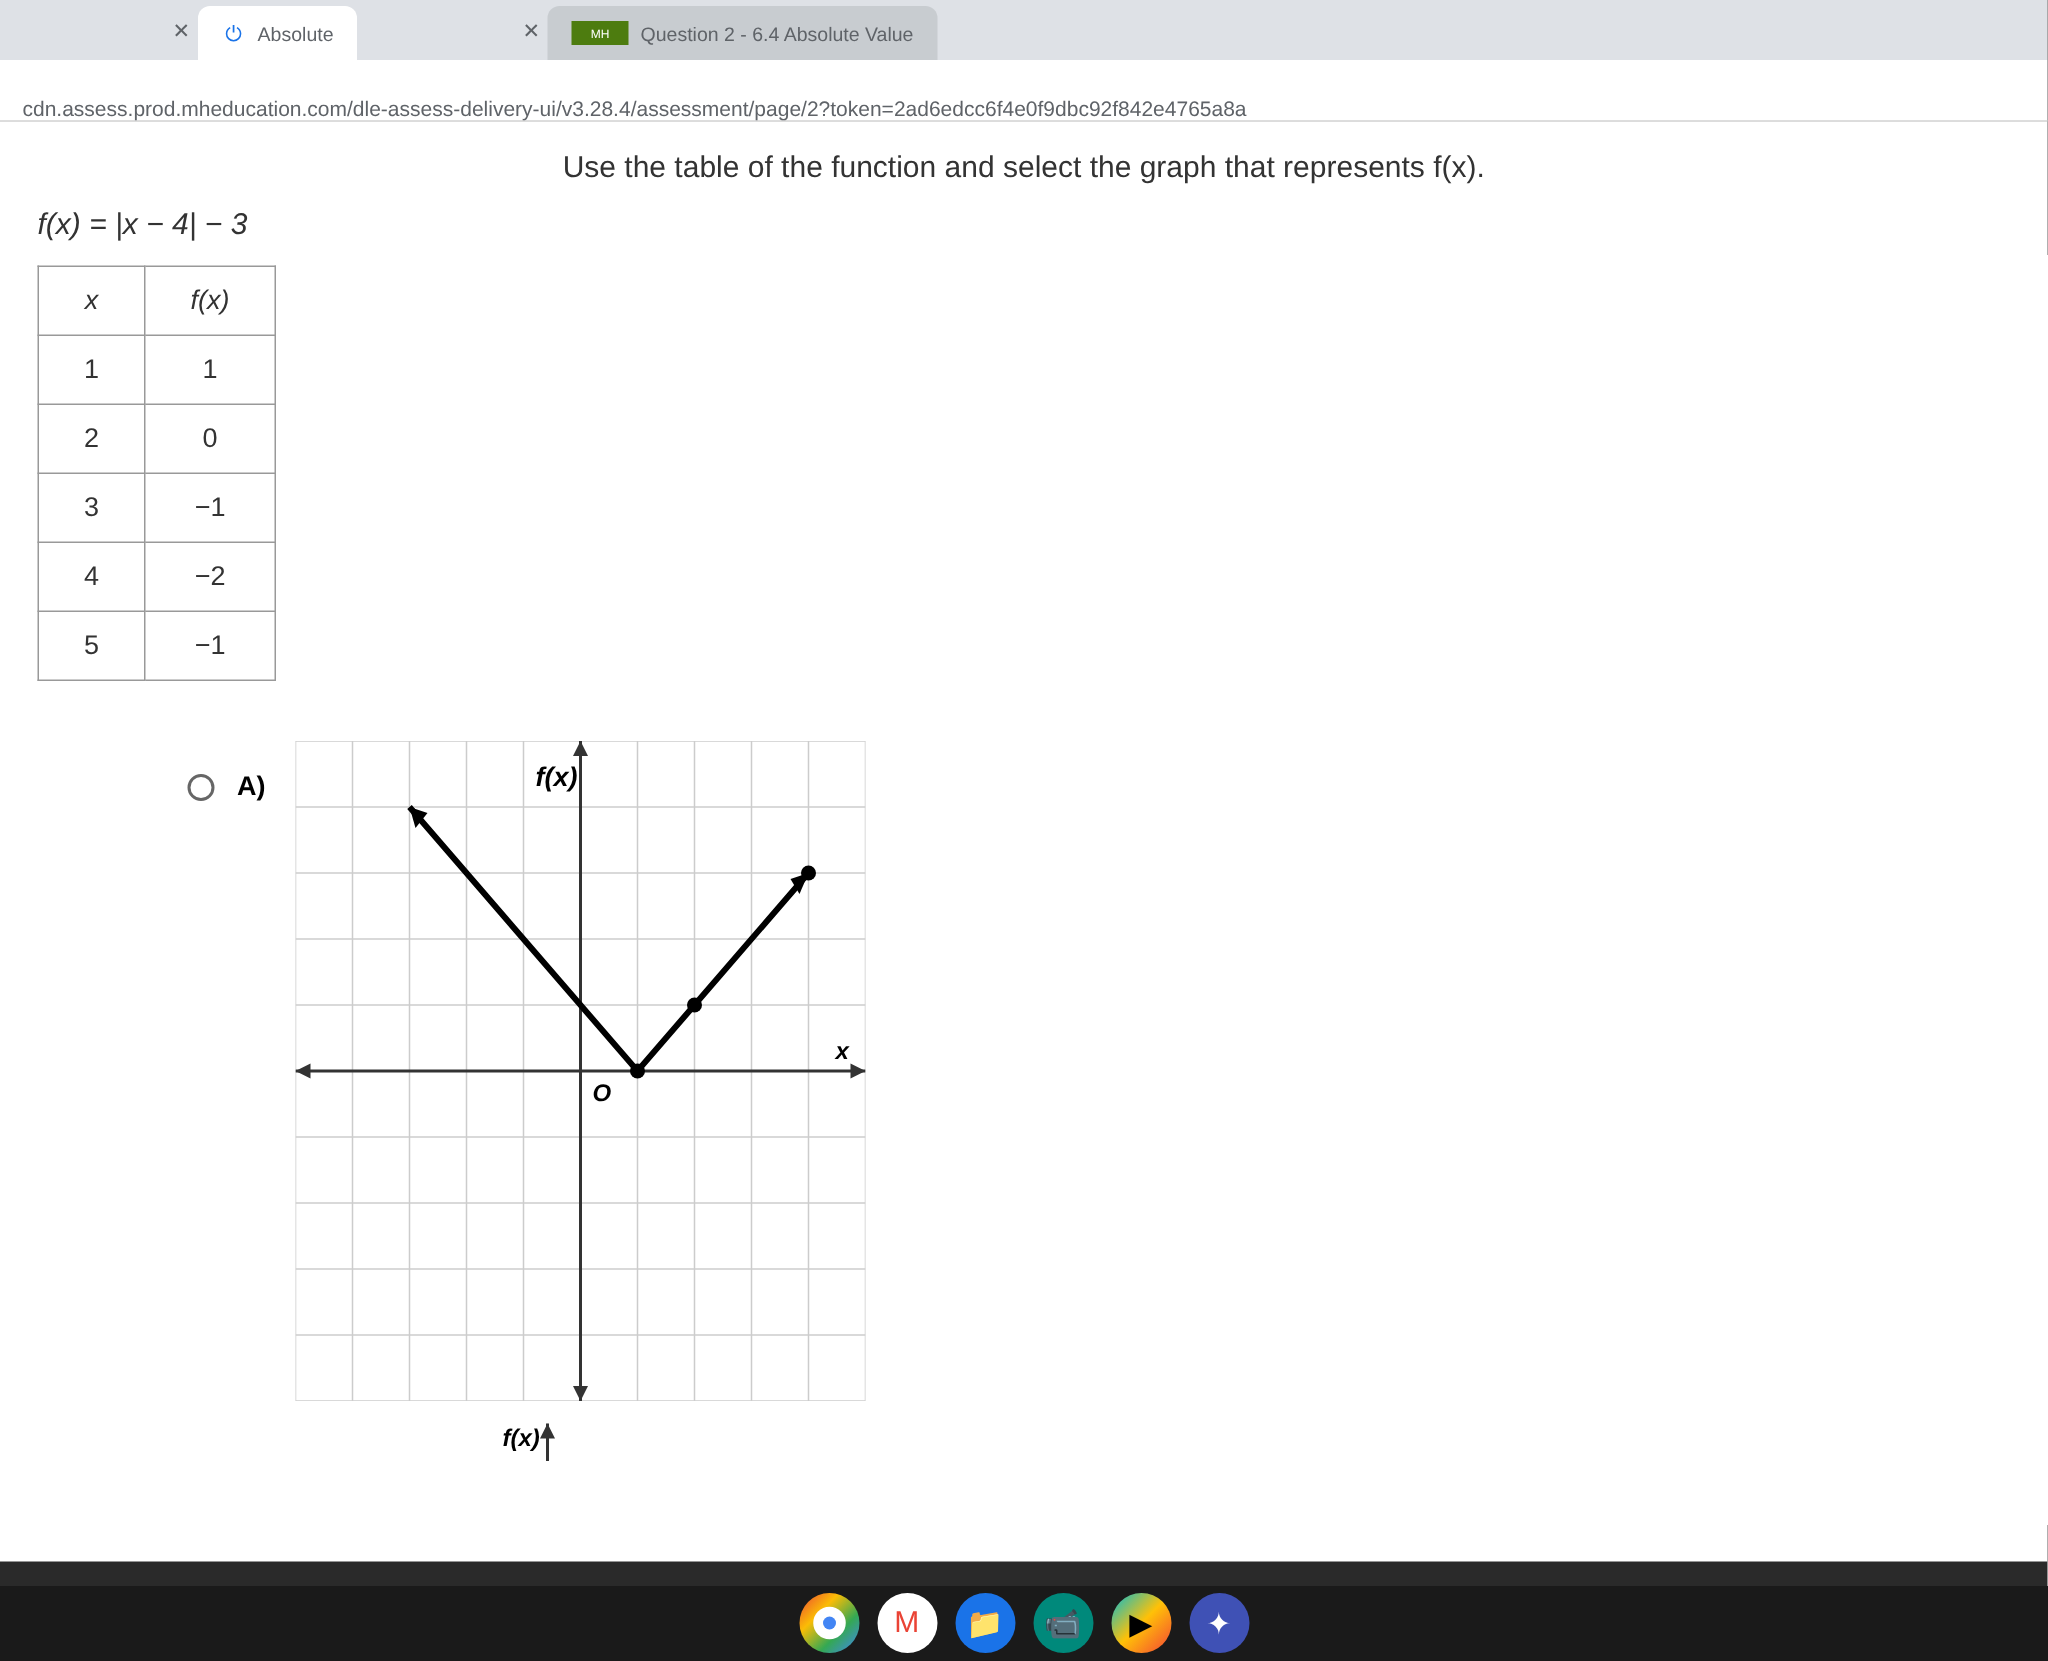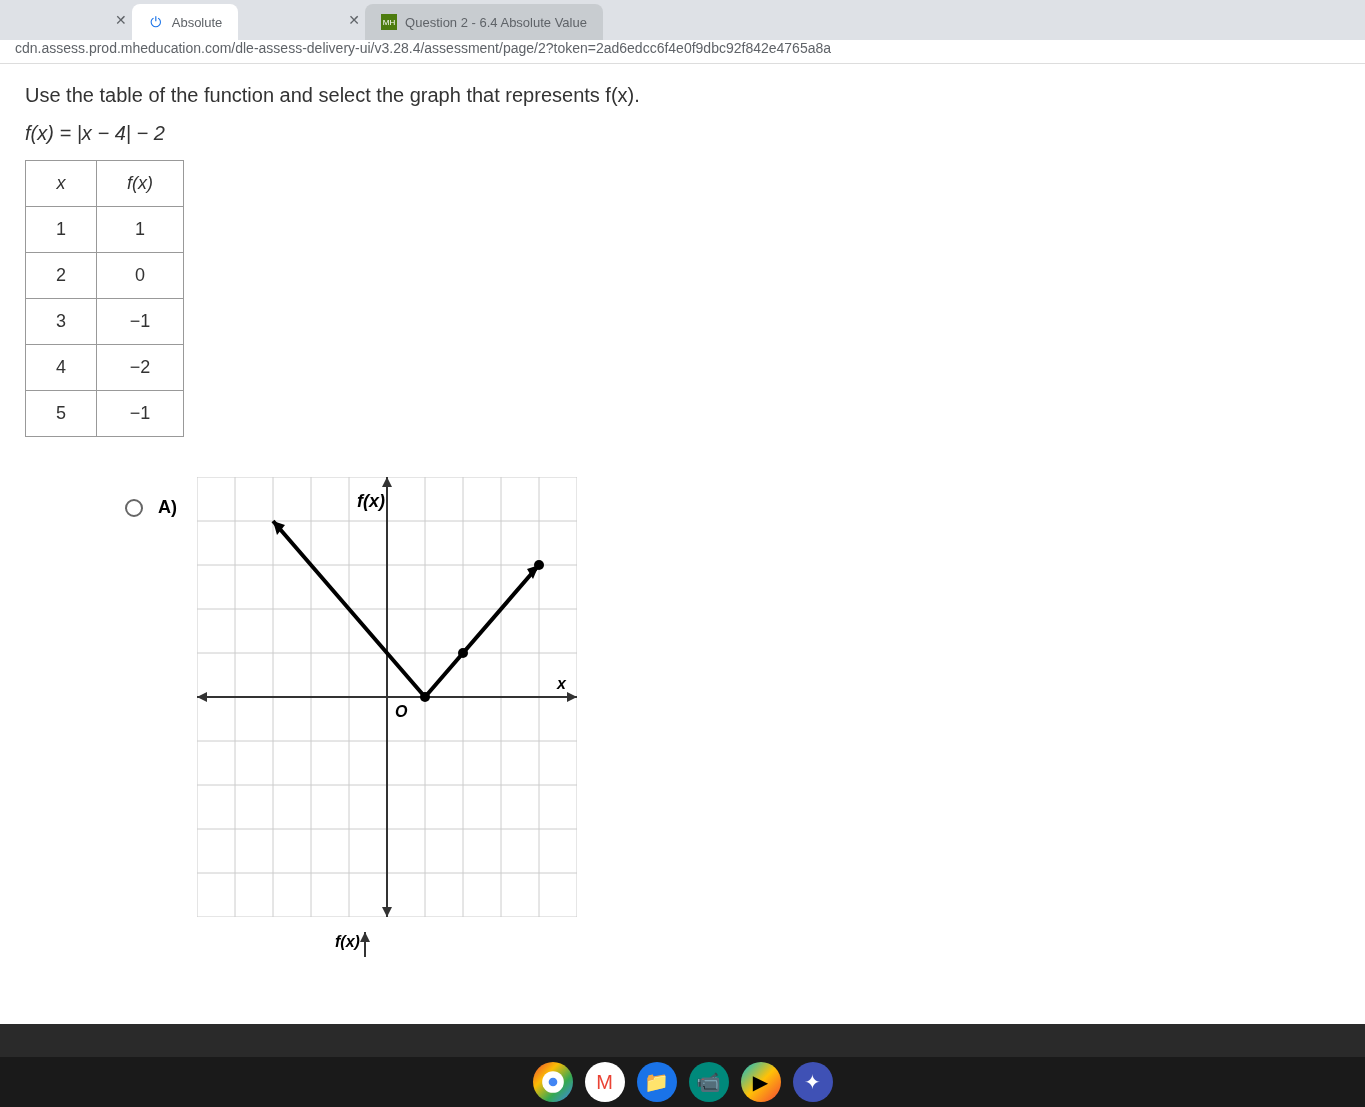--- a/index.html
+++ b/index.html
@@ -54,7 +54,7 @@
       color: white;
       font-size: 8px;
       padding: 2px;
-      width: 16px;
+      width: 38px;
       height: 16px;
       display: flex;
       align-items: center;

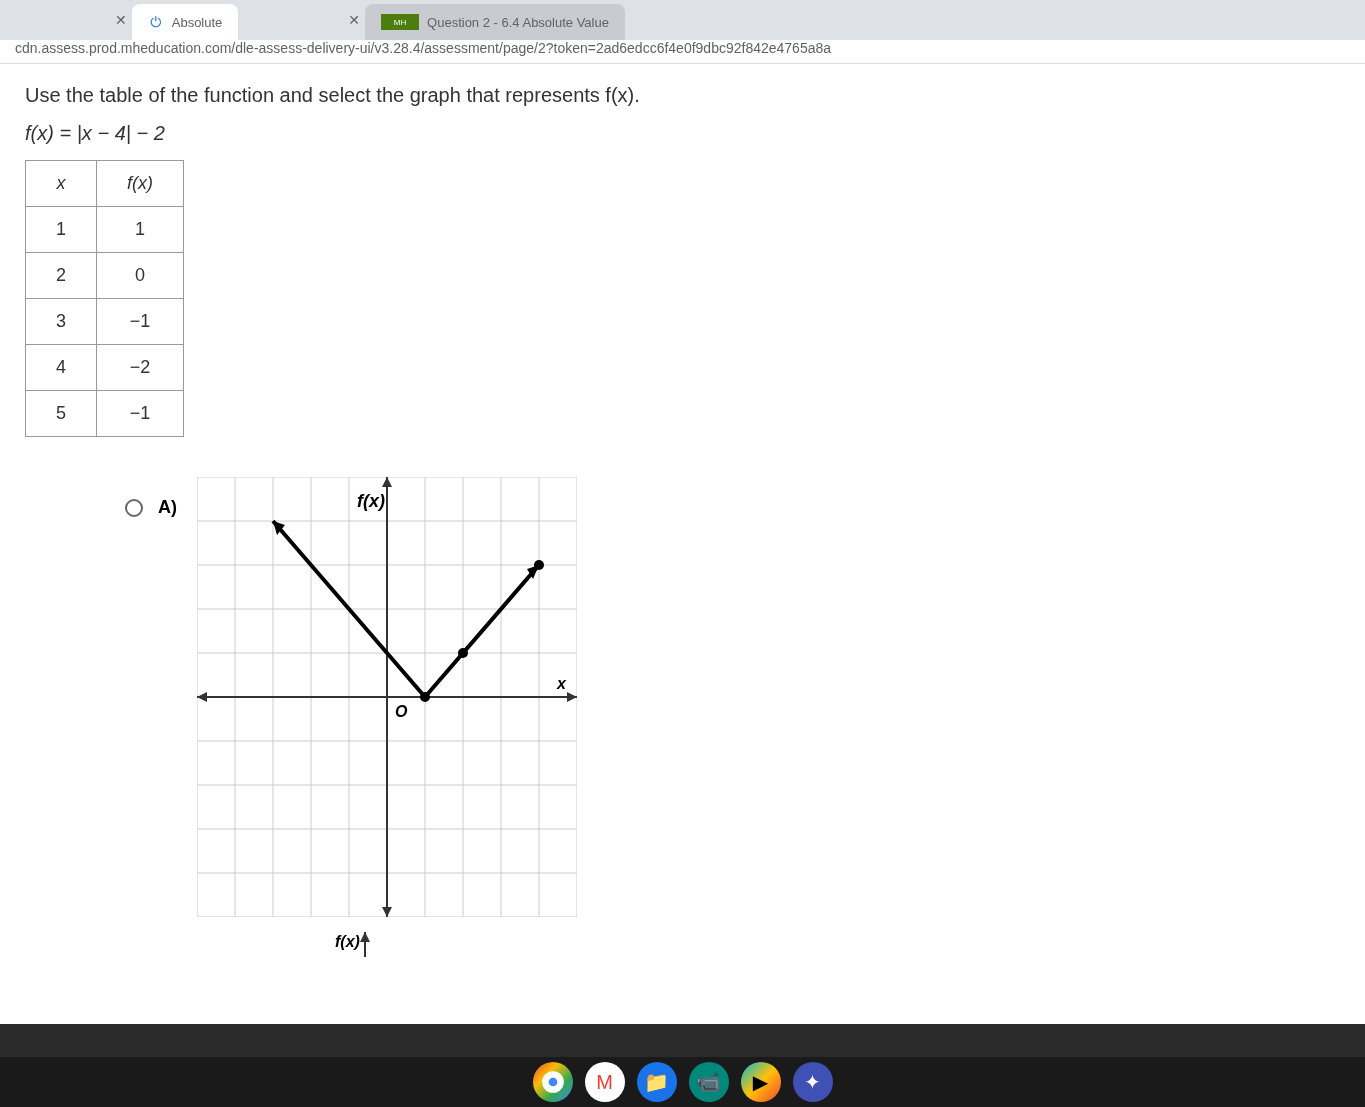--- a/index.html
+++ b/index.html
@@ -62,9 +62,9 @@
     }
     .url-bar {
       background: #fff;
-      height: 24px;
-      display: flex;
-      align-items: flex-start;
+      height: 41px;
+      display: flex;
+      align-items: flex-end;
       padding: 0 15px;
       font-size: 14px;
       color: #5f6368;

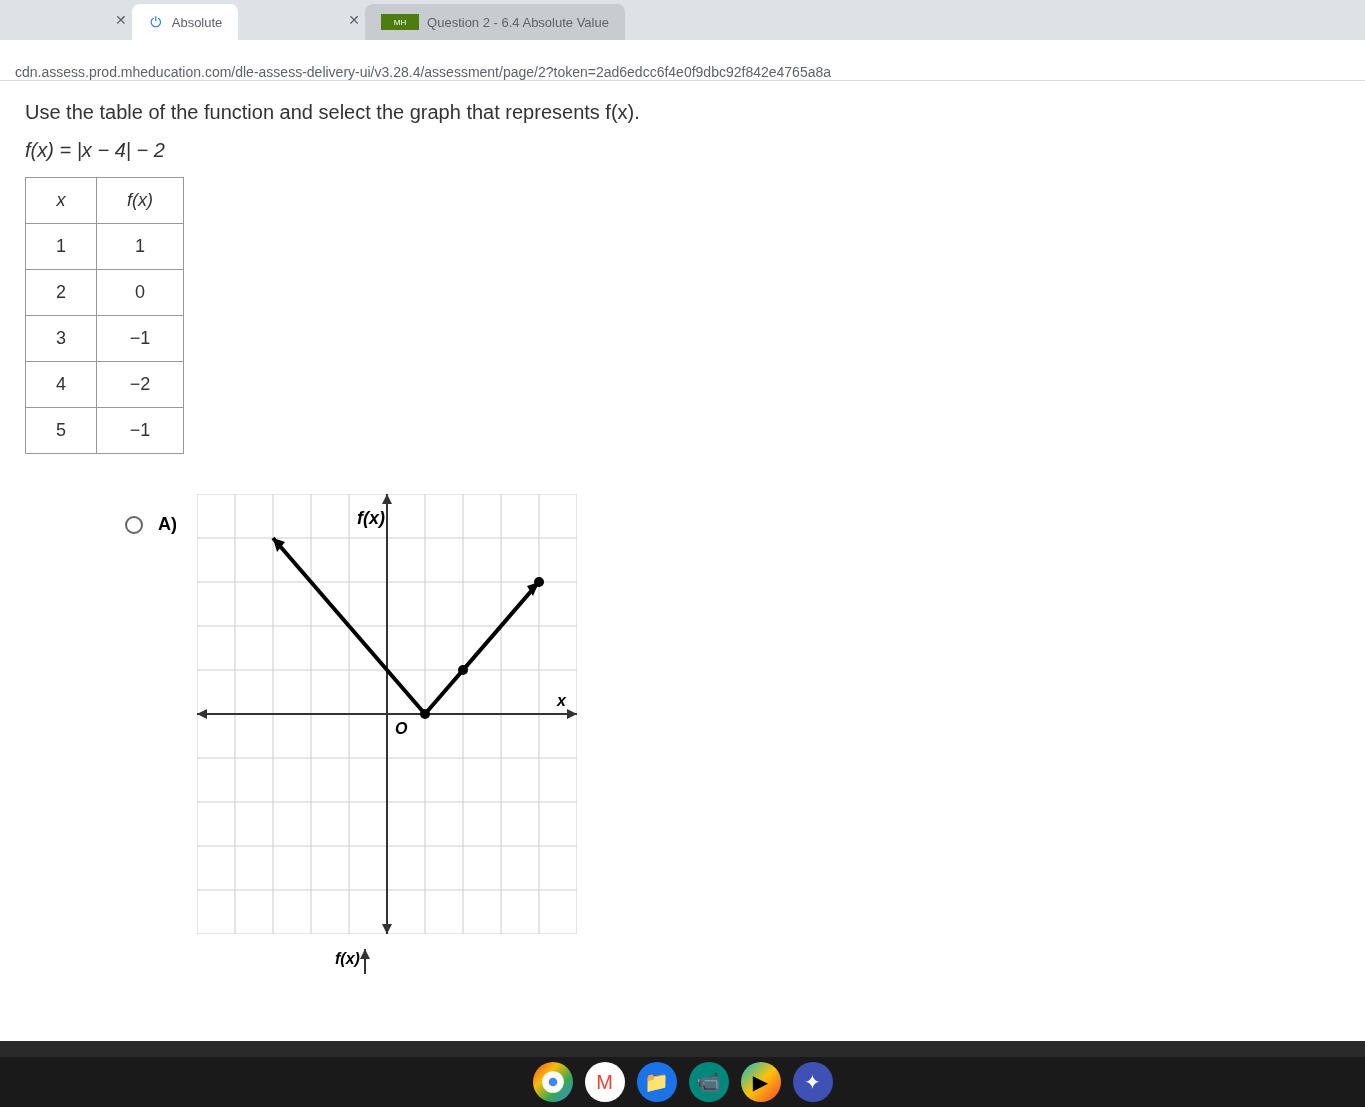--- a/index.html
+++ b/index.html
@@ -79,6 +79,7 @@
       font-size: 20px;
       color: #333;
       margin-bottom: 15px;
+      text-align: center;
     }
     .formula {
       font-size: 20px;

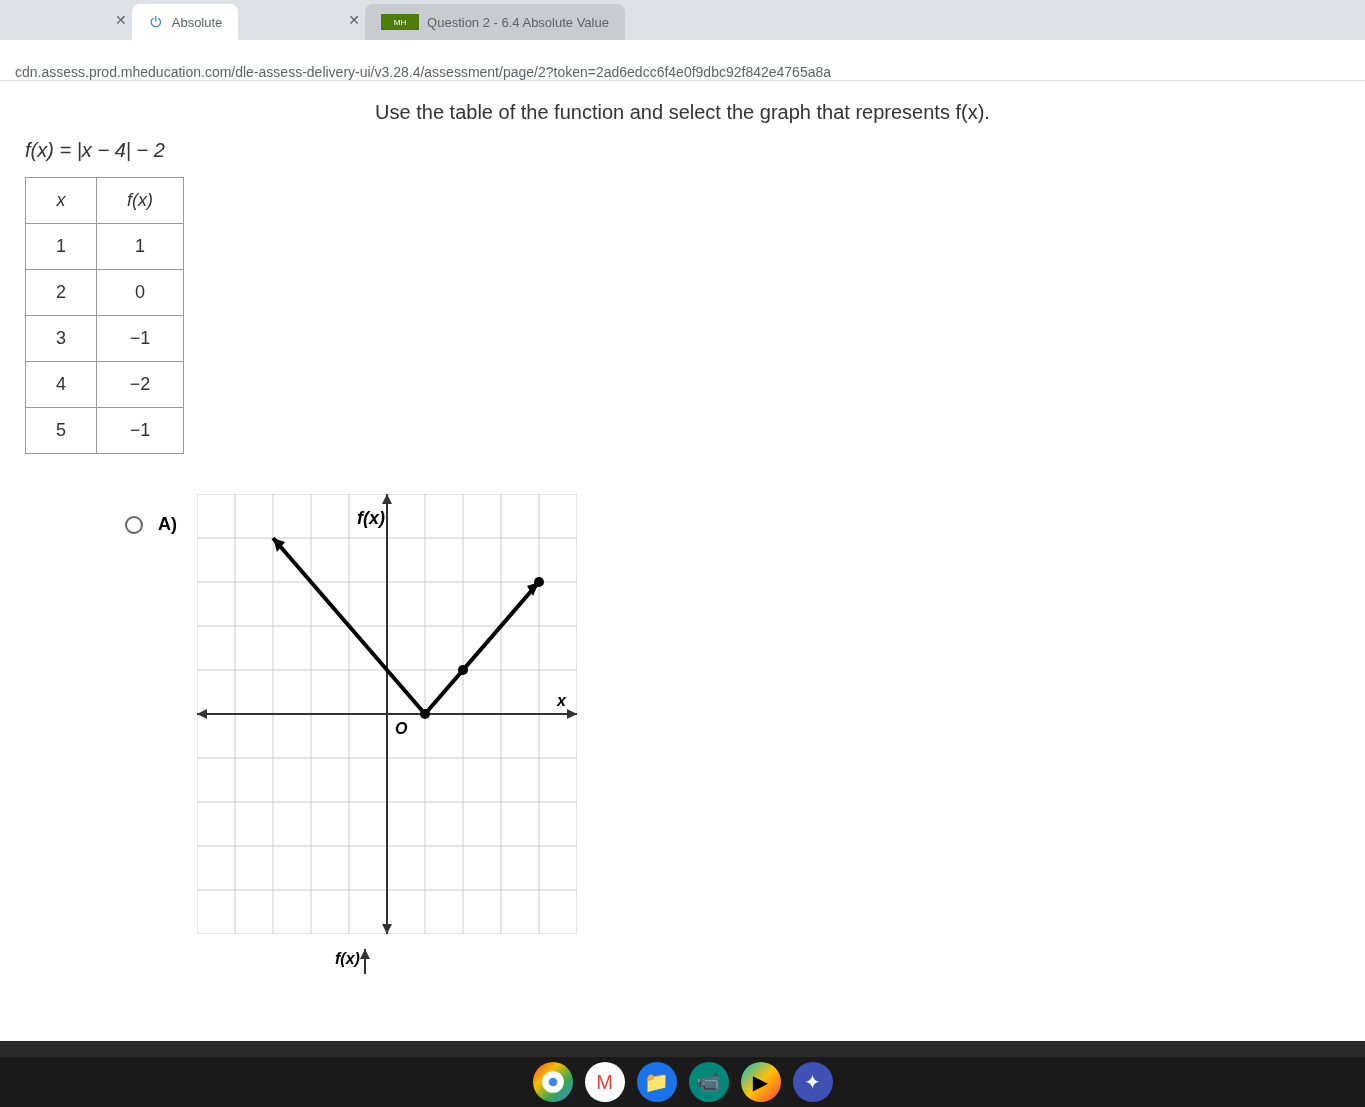--- a/index.html
+++ b/index.html
@@ -179,7 +179,7 @@
 
 <div class="content-area">
   <div class="question-text">Use the table of the function and select the graph that represents f(x).</div>
-  <div class="formula">f(x) = |x − 4| − 2</div>
+  <div class="formula">f(x) = |x − 4| − 3</div>
 
   <table class="data-table">
     <tbody>

